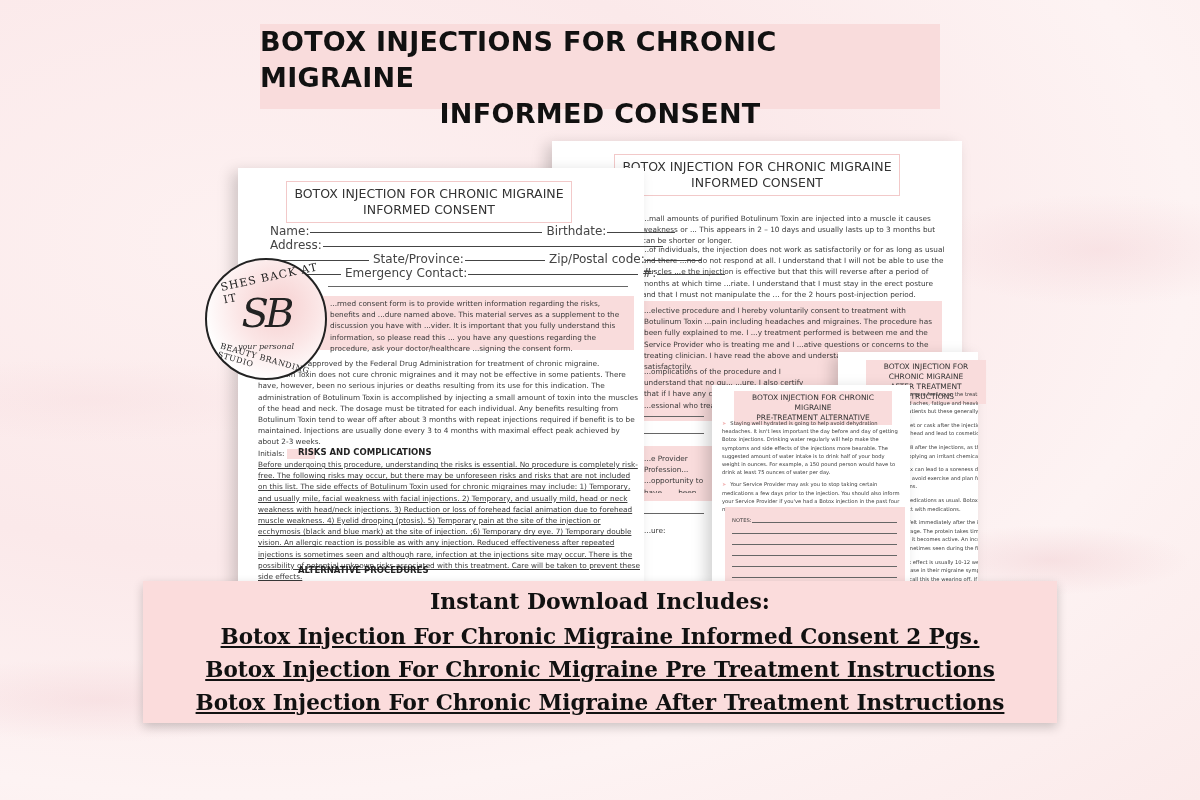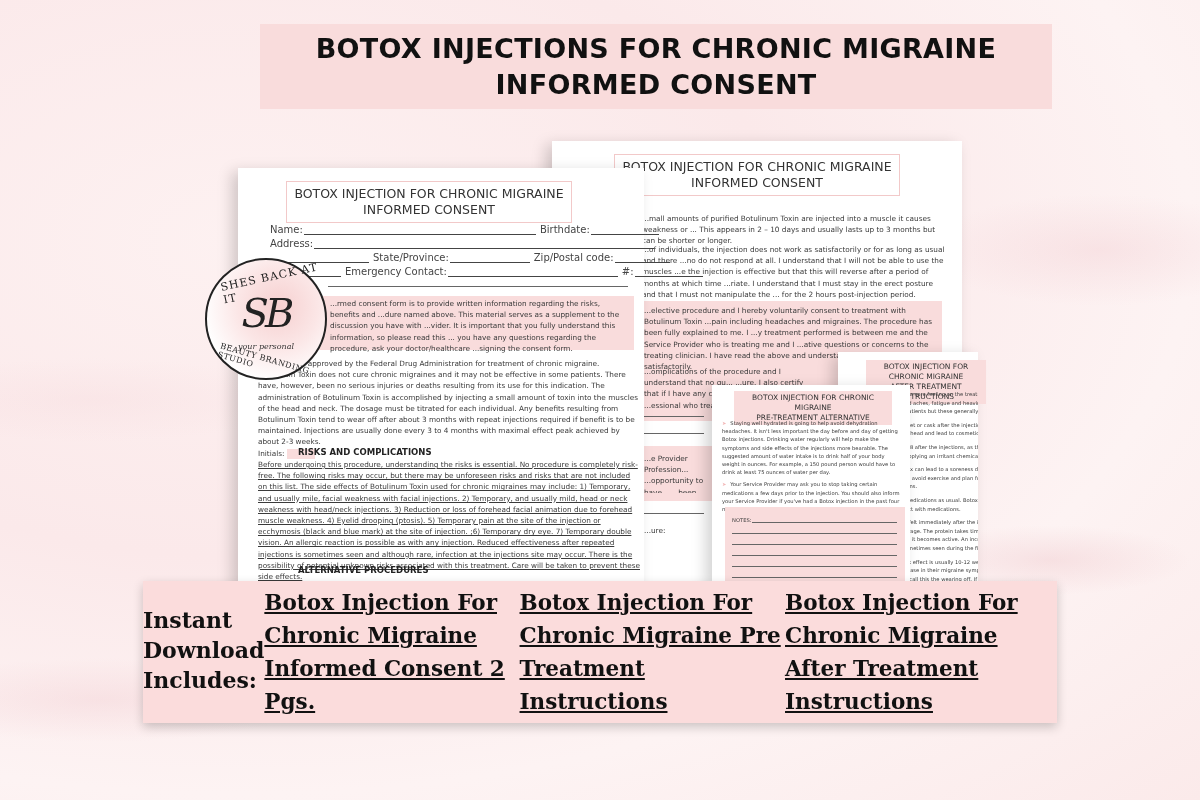--- a/index.html
+++ b/index.html
@@ -19,9 +19,9 @@
       radial-gradient(ellipse 300px 60px at 90px 400px, rgba(245,215,218,0.3), transparent 70%);
   }
   .top-title {
-    position: absolute; left: 260px; top: 24px; width: 792px; height: 85px;
+    position: absolute; left: 260px; top: 24px; width: 680px; height: 85px;
     background: #f9dcdc;
-    display: flex; flex-direction: column; align-items: center; justify-content: center;
+    display: flex; flex-direction: column; align-items: center; justify-content: flex-start;
     font-family: "DejaVu Sans", sans-serif; font-weight: bold; font-size: 27px; line-height: 36px;
     color: #111; letter-spacing: 0.3px;
   }

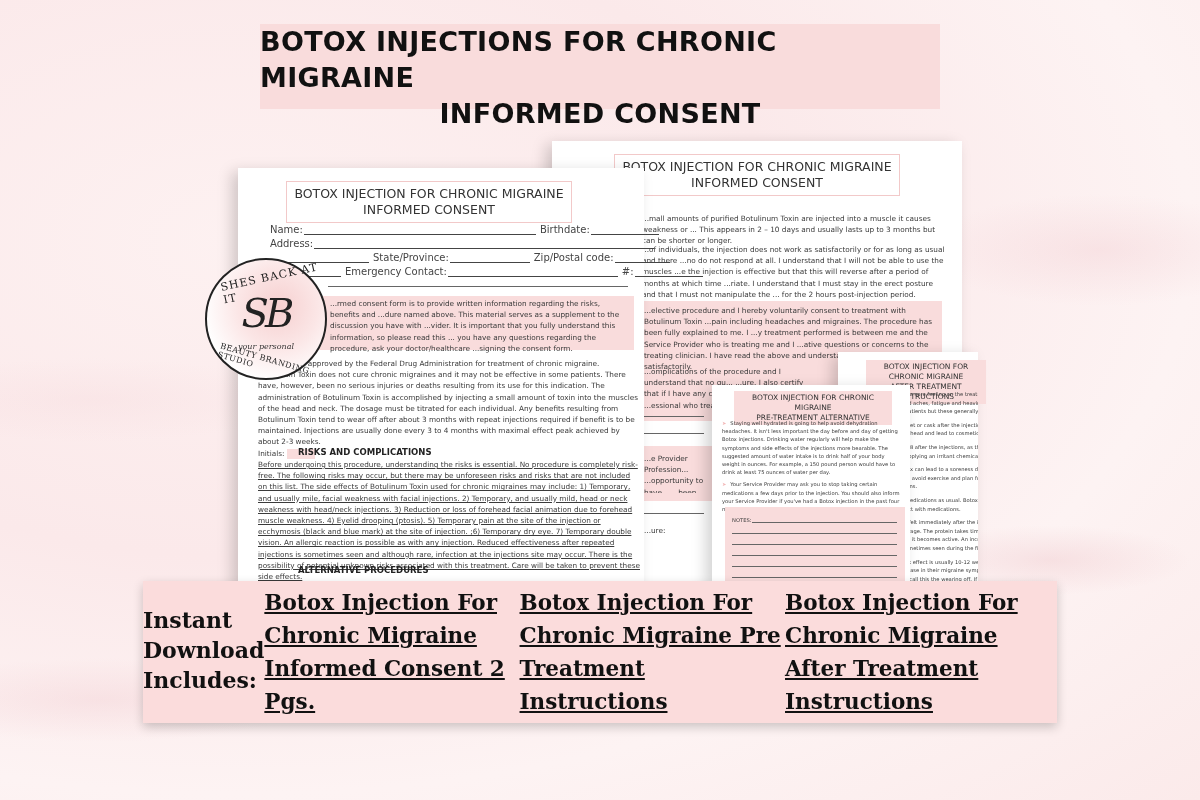--- a/index.html
+++ b/index.html
@@ -38,7 +38,7 @@
   .txt { position: absolute; font-size: 7.3px; line-height: 11.2px; color: #3a3a3a; }
   .txt p { margin-bottom: 4px; }
   .pinkbox { position: absolute; background: #f9dcdc; }
-  .field-row { position: absolute; display: flex; font-size: 10px; color: #444; white-space: nowrap; align-items: flex-end; padding-left: 12px; }
+  .field-row { position: absolute; display: flex; font-size: 12px; color: #444; white-space: nowrap; align-items: flex-start; padding-left: 12px; }
   .field-row .ln { border-bottom: 1px solid #444; height: 9px; margin: 0 4px 0 1px; }
   .sec-h { position: absolute; font-size: 8.5px; font-weight: bold; color: #222; margin-left: 40px; }
   .initials { display: inline-block; width: 28px; height: 10px; background: #f9dcdc; vertical-align: middle; }

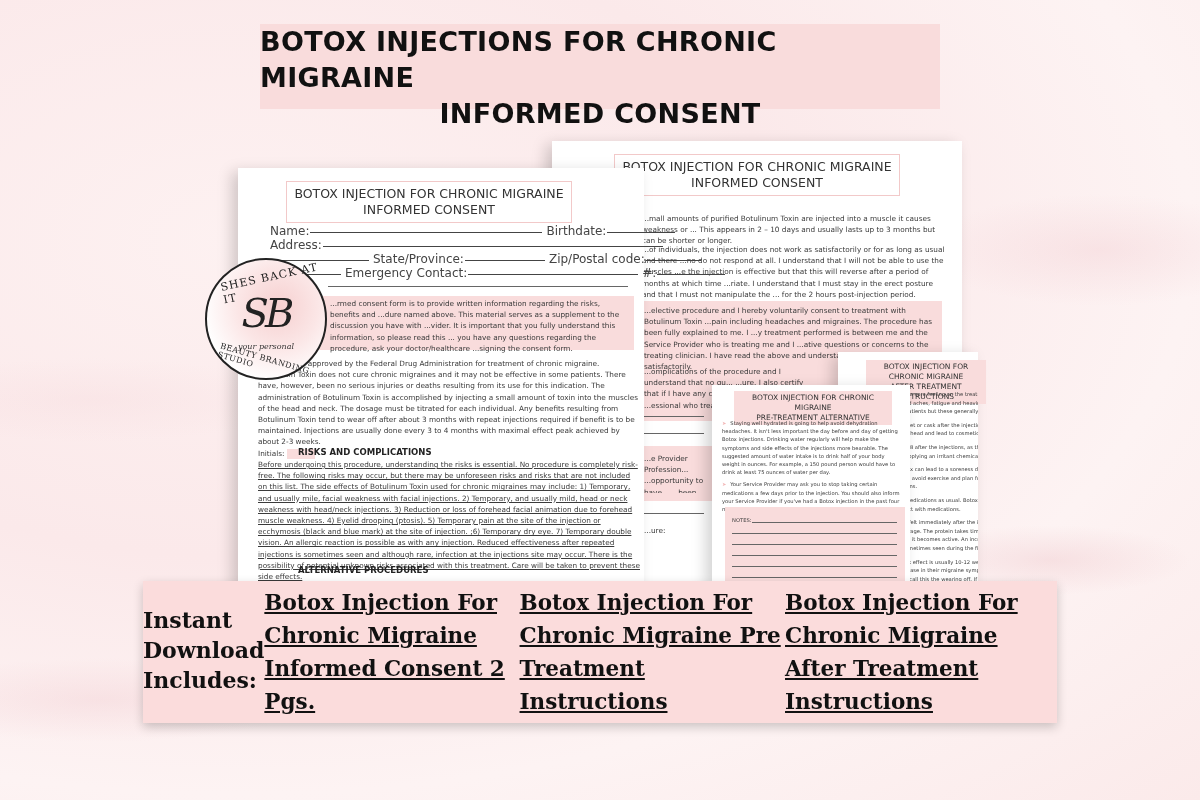--- a/index.html
+++ b/index.html
@@ -57,7 +57,7 @@
   .banner {
     position: absolute; left: 143px; top: 581px; width: 914px; height: 142px;
     background: #fbdcdc; box-shadow: 0 4px 10px rgba(0,0,0,0.2);
-    display: flex; flex-direction: row; align-items: center; justify-content: center;
+    display: flex; flex-direction: column; align-items: center; justify-content: center;
     font-family: "DejaVu Serif", serif; color: #111;
   }
   .banner .bh { font-size: 22px; line-height: 30px; margin-bottom: 4px; font-weight: bold; }

